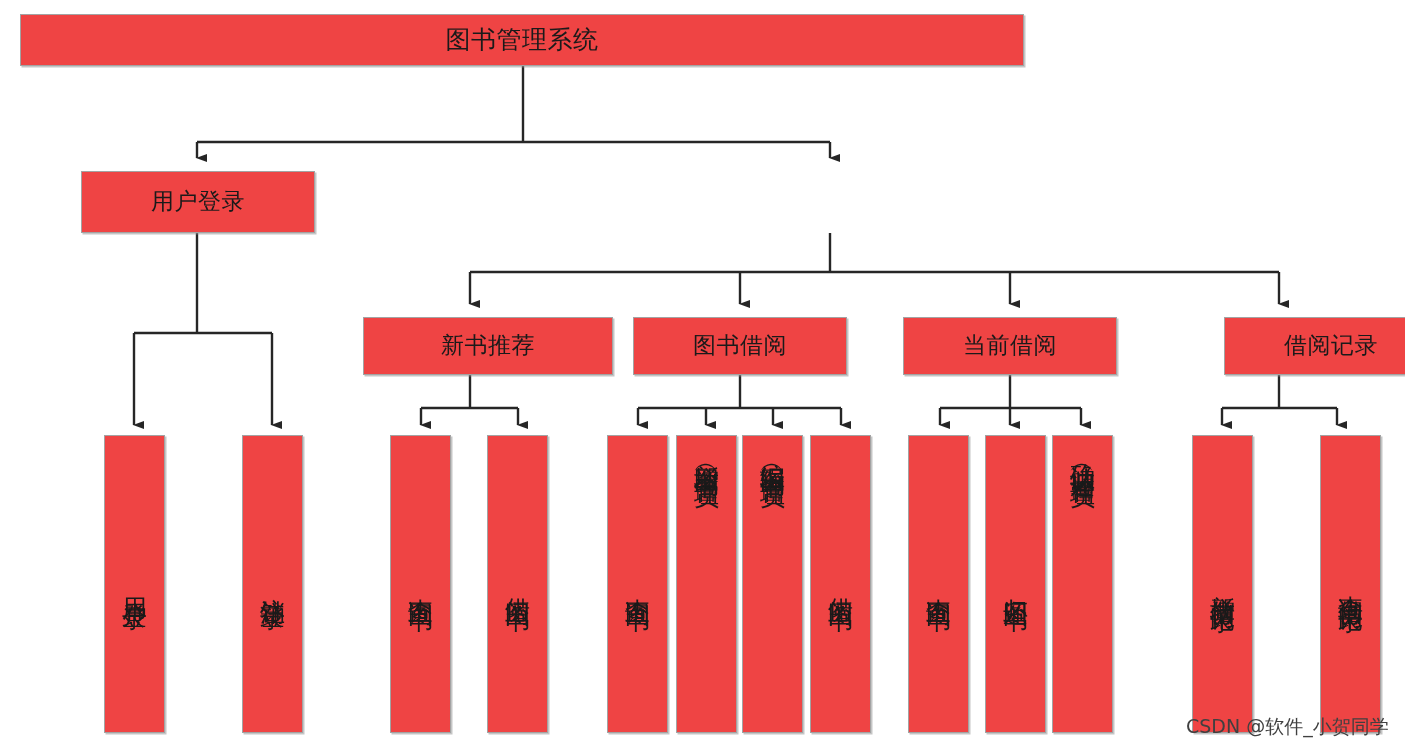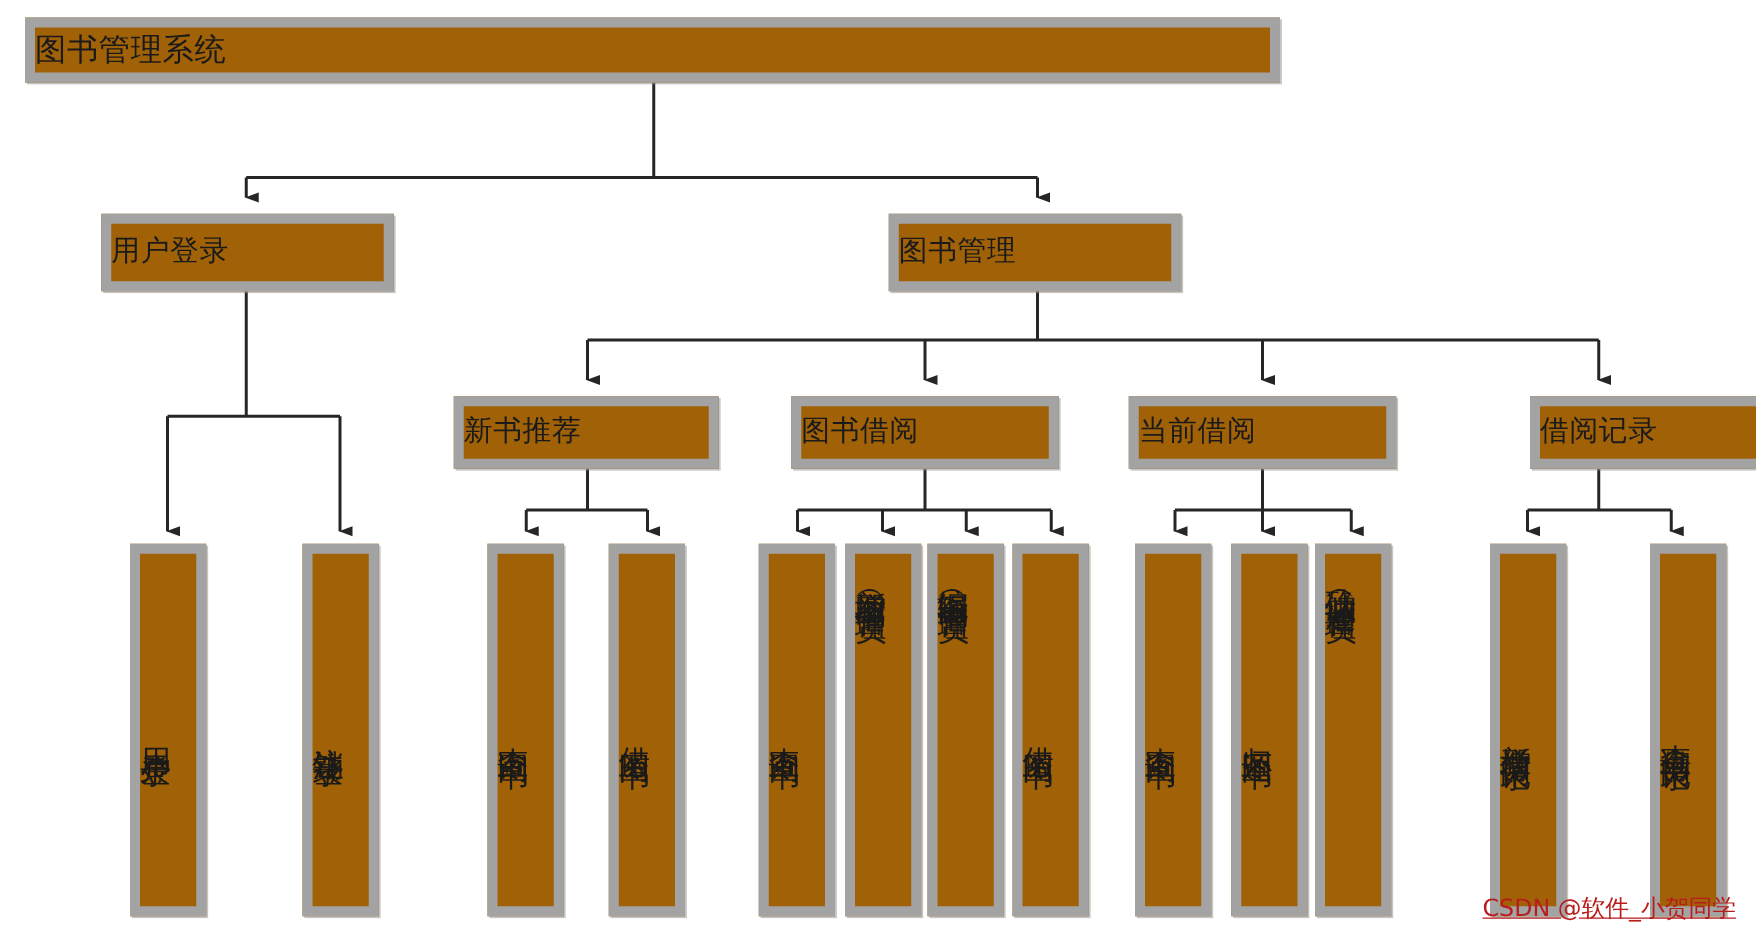--- a/index.html
+++ b/index.html
@@ -28,10 +28,11 @@
   .node-box {
     position: absolute;
     box-sizing: border-box;
-    border: 8px solid #a3a3a3;
-    background: #a16207;
+    border: 1px solid #a3a3a3;
+    background: #ef4444;
     display: flex;
     align-items: center;
+    justify-content: center;
     box-shadow: 1.5px 1.5px 0 0 rgba(150,150,150,0.55);
   }
   .node-label {

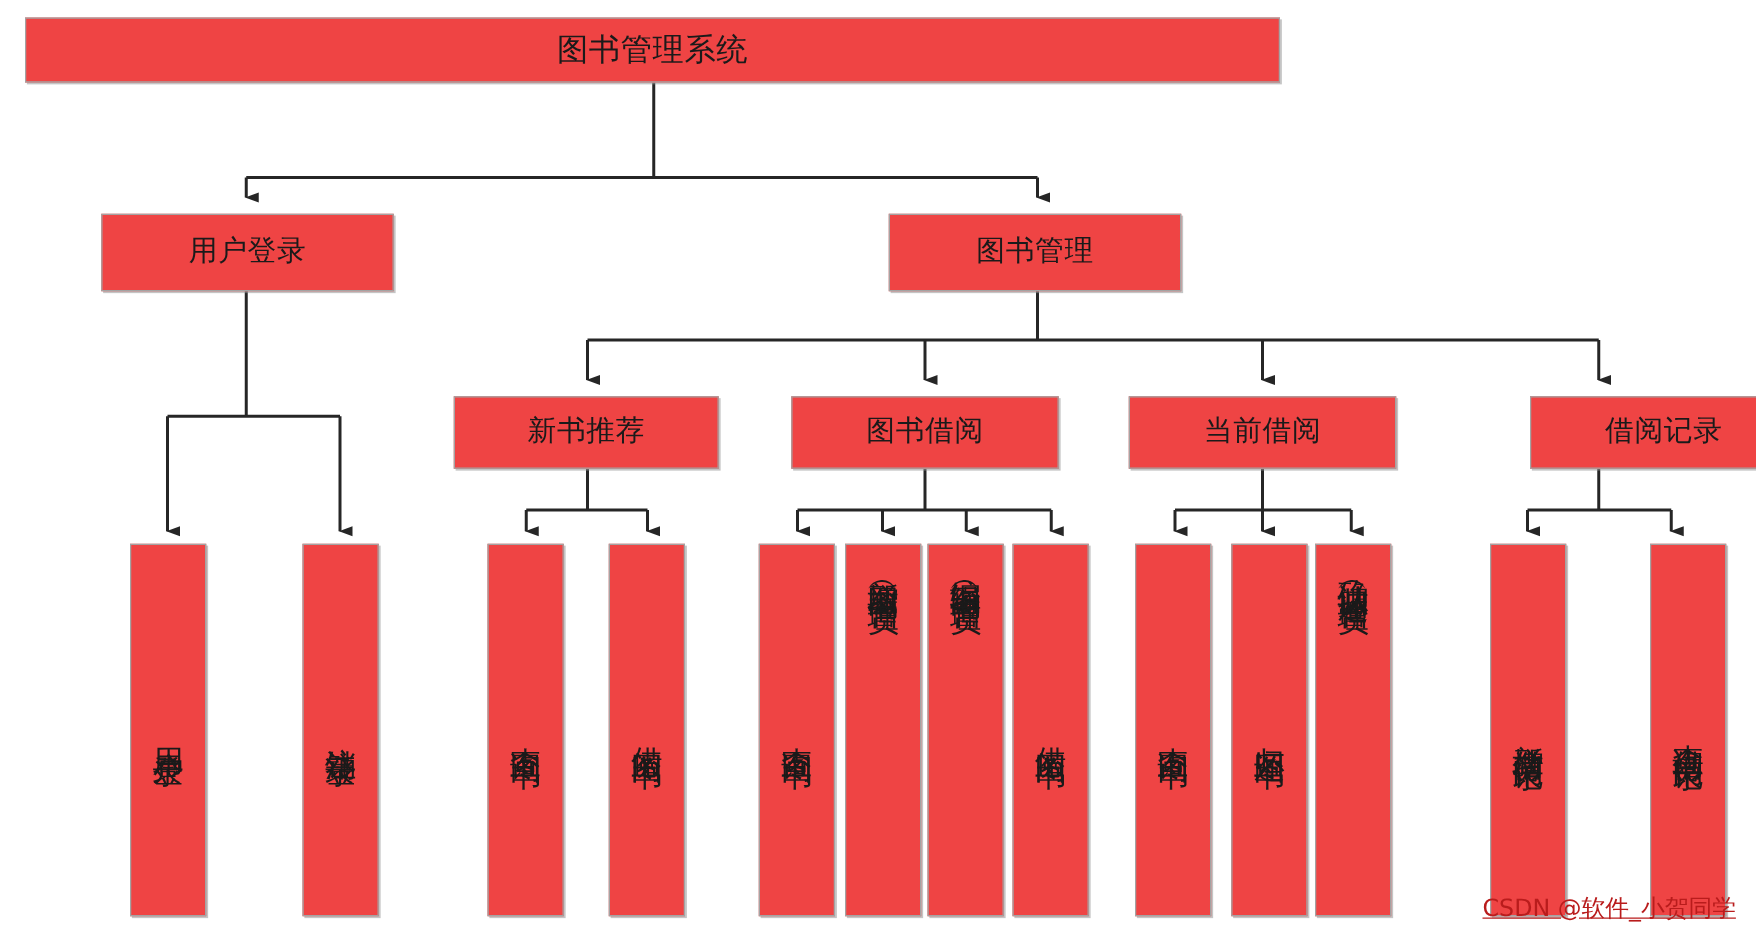--- a/index.html
+++ b/index.html
@@ -147,9 +147,6 @@
     <span class="node-label">用户登录</span>
   </div>
 
-  <div class="node-box level-2" style="left:711px; top:171px; width:234px; height:62px;">
-    <span class="node-label">图书管理</span>
-  </div>
 
   <div class="node-box level-3" style="left:363px; top:317px; width:212px; height:58px;">
     <span class="node-label">新书推荐</span>

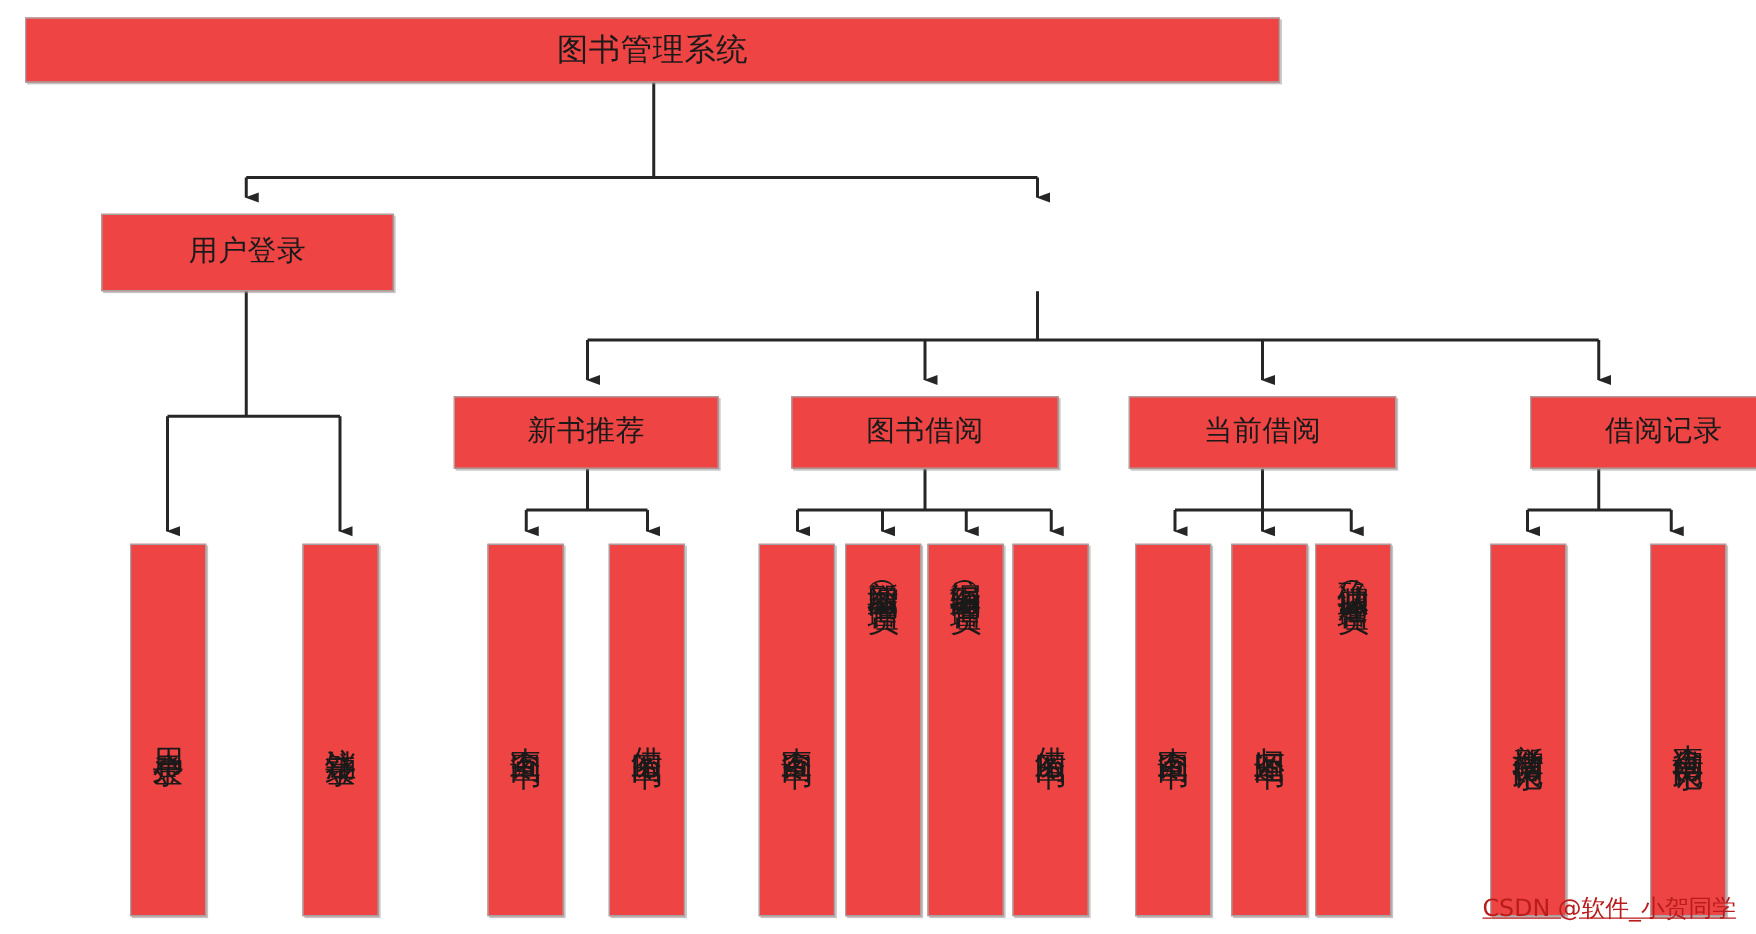--- a/index.html
+++ b/index.html
@@ -148,7 +148,7 @@
   </div>
 
 
-  <div class="node-box level-3" style="left:363px; top:317px; width:212px; height:58px;">
+  <div class="node-box level-3" style="left:363px; top:317px; width:250px; height:58px;">
     <span class="node-label">新书推荐</span>
   </div>
 

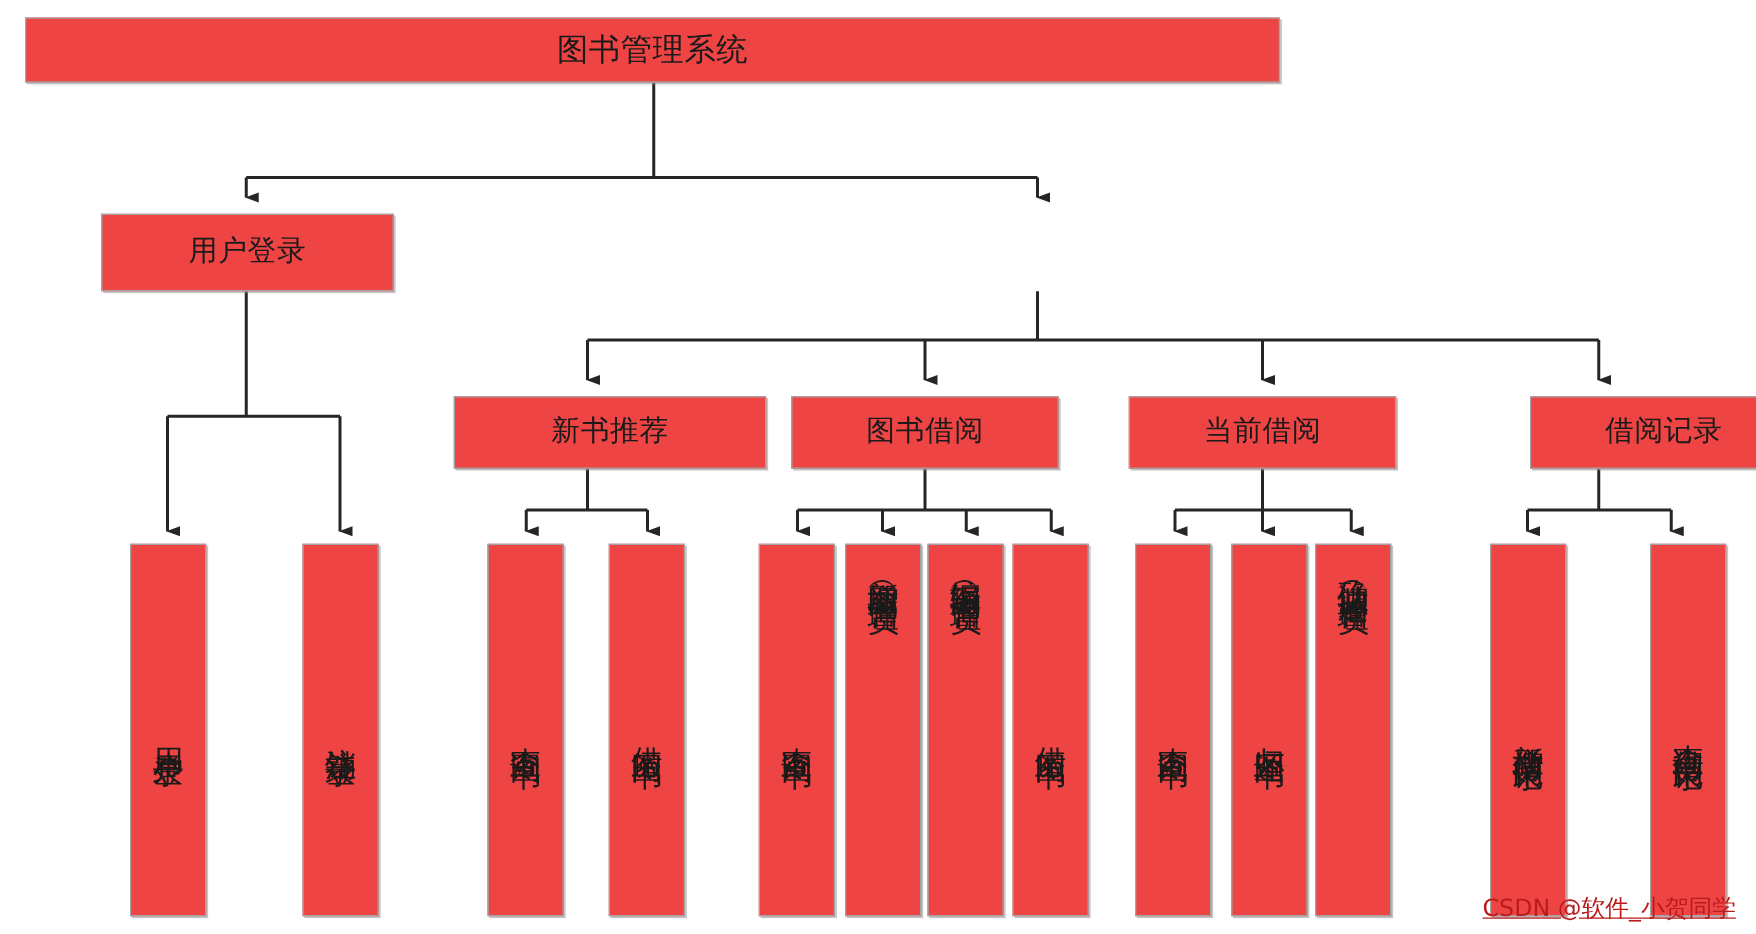--- a/index.html
+++ b/index.html
@@ -65,11 +65,10 @@
     left: 1186px;
     top: 714px;
     font-size: 19px;
-    color: #b91c1c;
+    color: #404040;
     white-space: nowrap;
     pointer-events: none;
     font-family: "DejaVu Sans", "Liberation Sans", sans-serif;
-    text-decoration: underline;
   }
 </style>
 </head>

